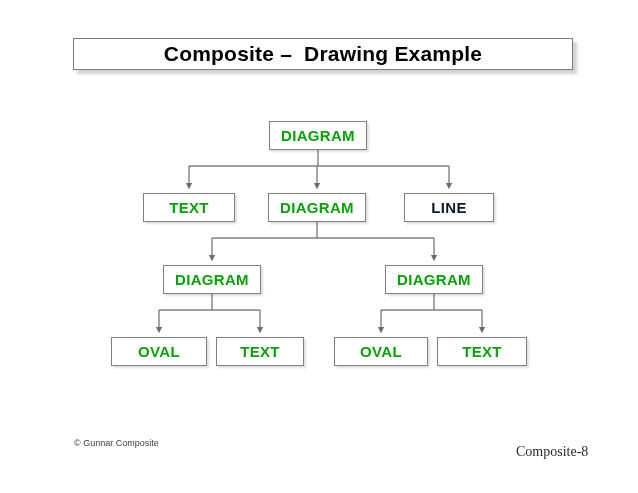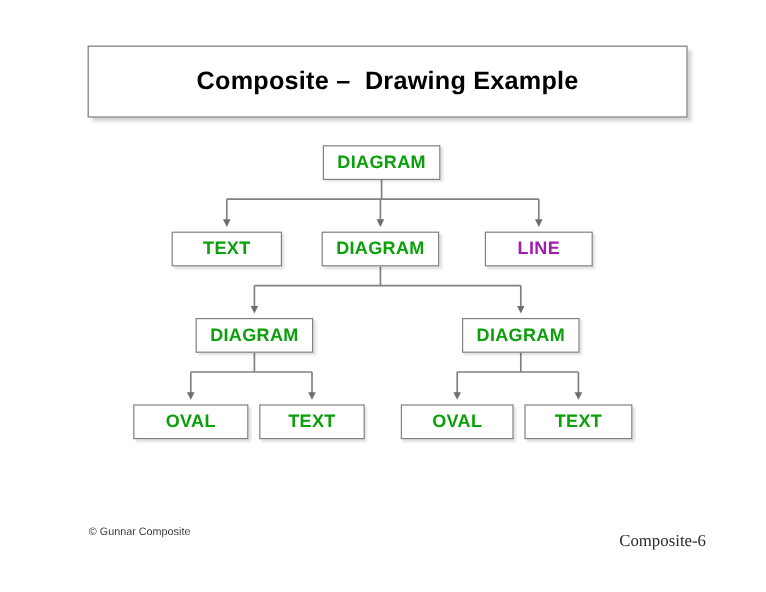--- a/index.html
+++ b/index.html
@@ -21,7 +21,7 @@
     left: 73px;
     top: 38px;
     width: 500px;
-    height: 60px;
+    height: 32px;
     background: #ffffff;
     border: 1px solid #7b7b7b;
     box-shadow: 4px 4px 3px rgba(0,0,0,0.18);

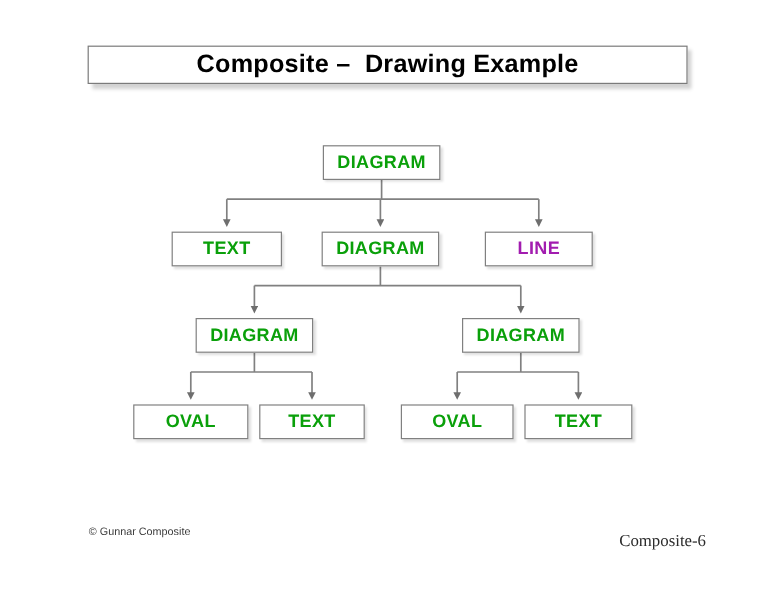--- a/index.html
+++ b/index.html
@@ -142,7 +142,7 @@
         <span class="node-label" style="color: rgb(10, 160, 10);">DIAGRAM</span>
       </div>
       <div class="node-box" style="left: 404px; top: 193px; width: 90px; height: 29px;">
-        <span class="node-label" style="color: #a21caf;">LINE</span>
+        <span class="node-label" style="color: #0f172a;">LINE</span>
       </div>
       <div class="node-box" style="left: 163px; top: 265px; width: 98px; height: 29px;">
         <span class="node-label" style="color: rgb(10, 160, 10);">DIAGRAM</span>

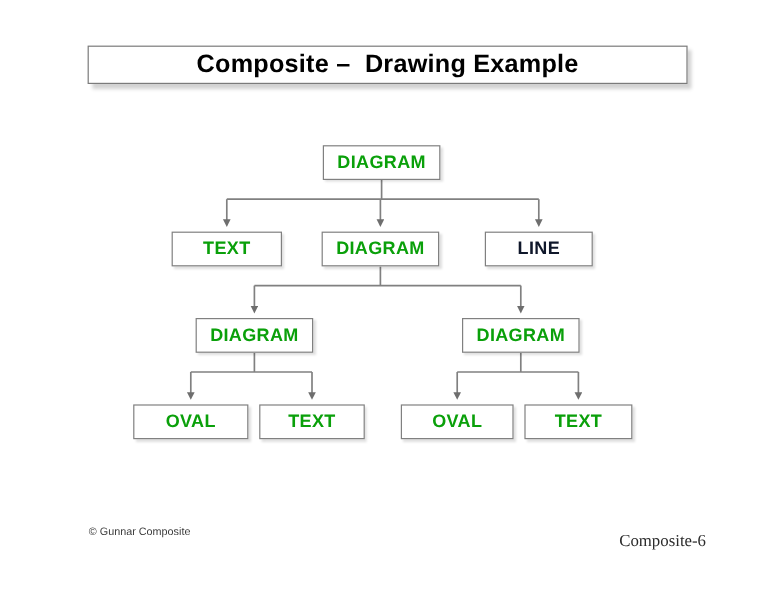--- a/index.html
+++ b/index.html
@@ -166,6 +166,6 @@
 </div>
 
 <div id="copyright-note">© Gunnar Composite</div>
-<div id="slide-id">Composite-6</div>
+<div id="slide-id">Composite-8</div>
 
 </body></html>

